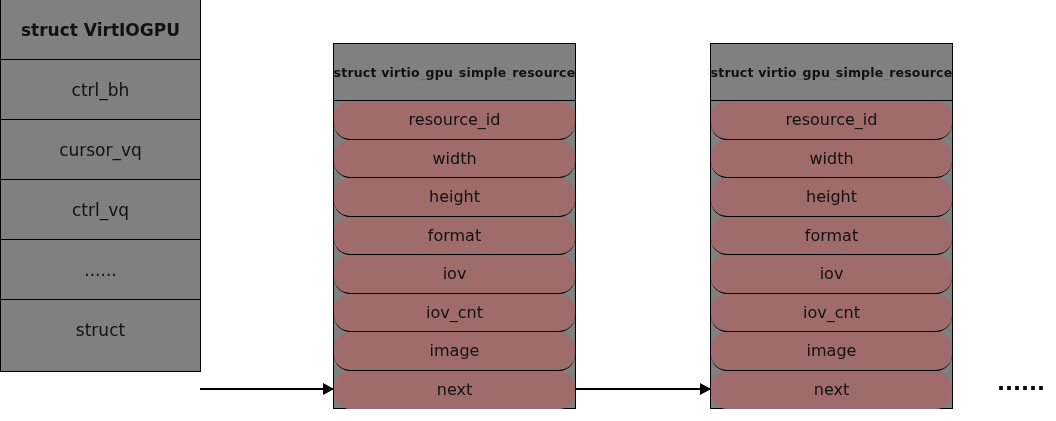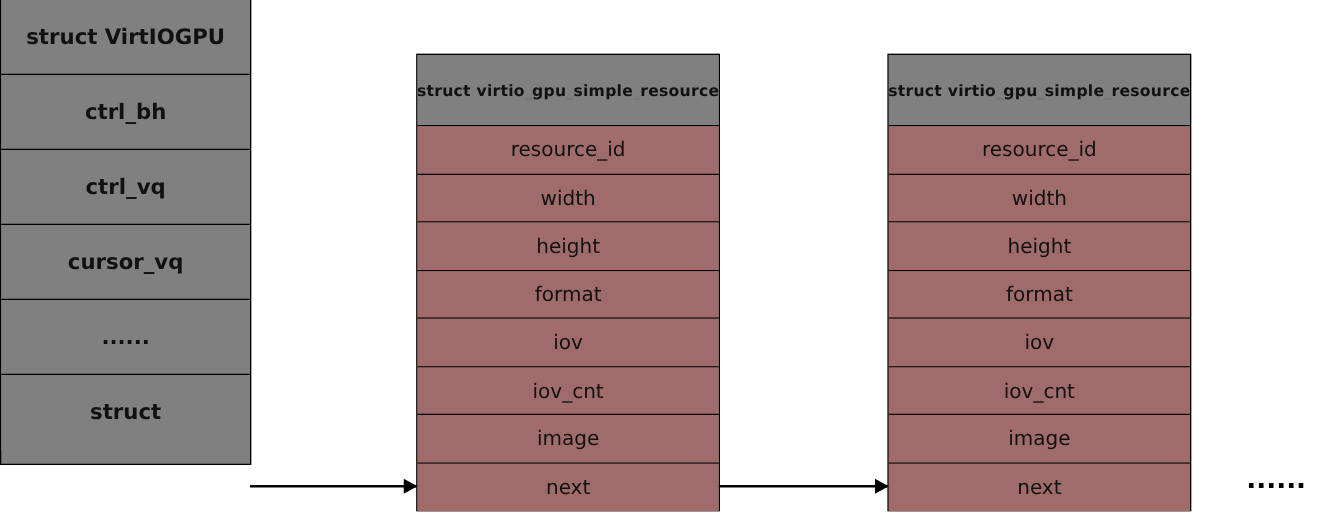--- a/index.html
+++ b/index.html
@@ -47,7 +47,7 @@
   }
   .row.field-gray {
     background: #808080;
-    font-weight: bold;
+    font-weight: normal;
   }
   .row.field-rose {
     background: #a06b6b;

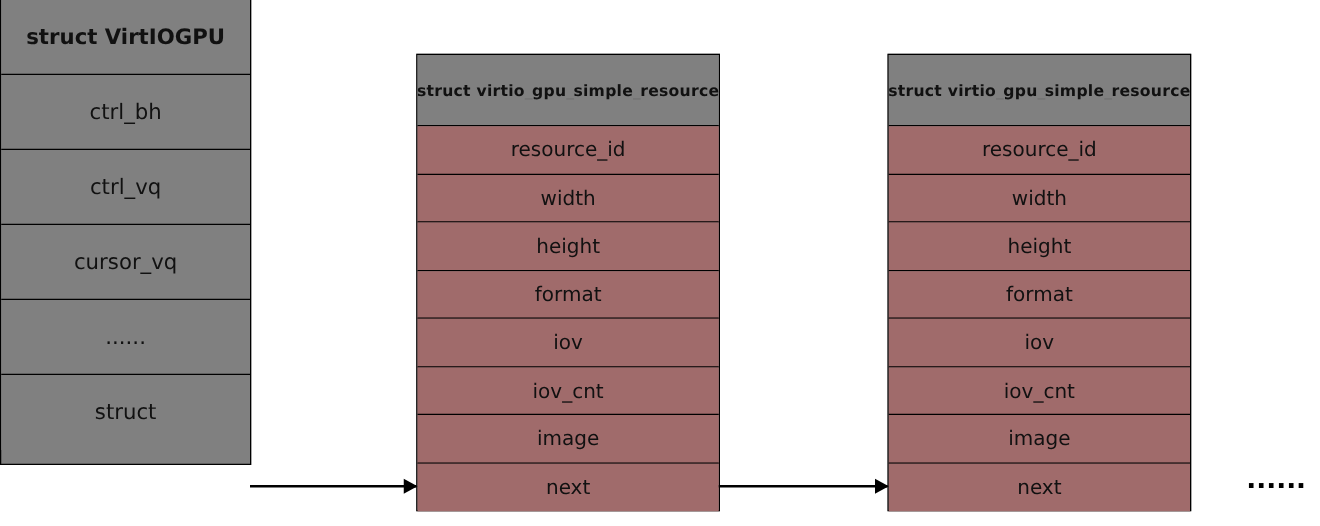--- a/index.html
+++ b/index.html
@@ -52,6 +52,7 @@
   .row.field-rose {
     background: #a06b6b;
     font-weight: normal;
+    border-radius: 16px;
   }
 
   

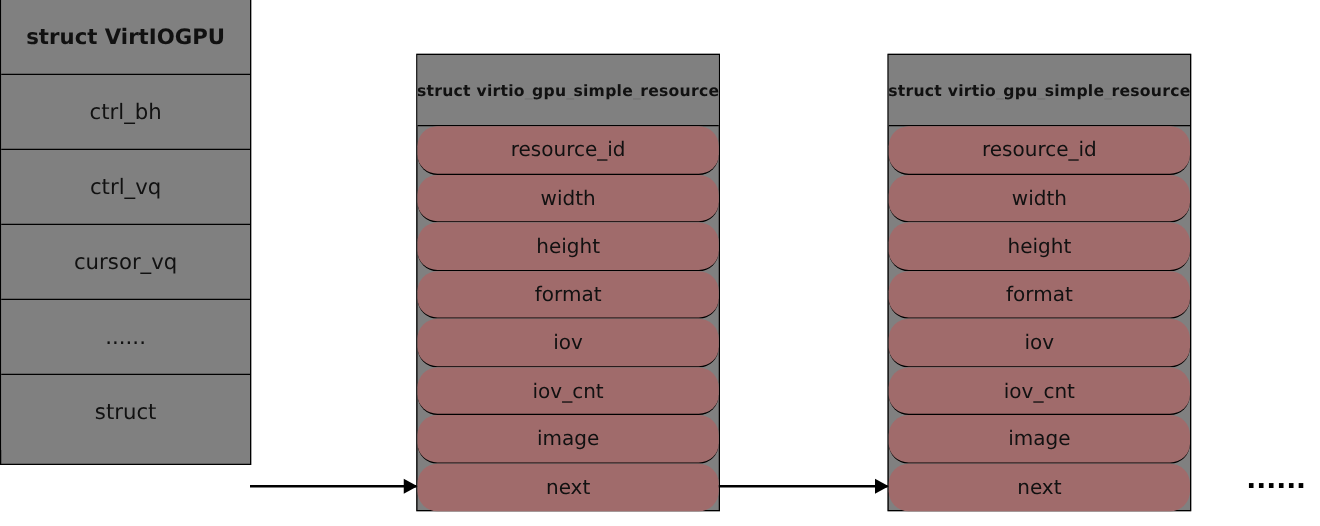--- a/index.html
+++ b/index.html
@@ -145,8 +145,8 @@
   <div class="struct-box" id="virtiogpu-box">
     <div class="row header">struct VirtIOGPU</div>
     <div class="row field-gray">ctrl_bh</div>
+    <div class="row field-gray">cursor_vq</div>
     <div class="row field-gray">ctrl_vq</div>
-    <div class="row field-gray">cursor_vq</div>
     <div class="row field-gray">......</div>
     <div class="row field-gray">struct</div>
   </div>

